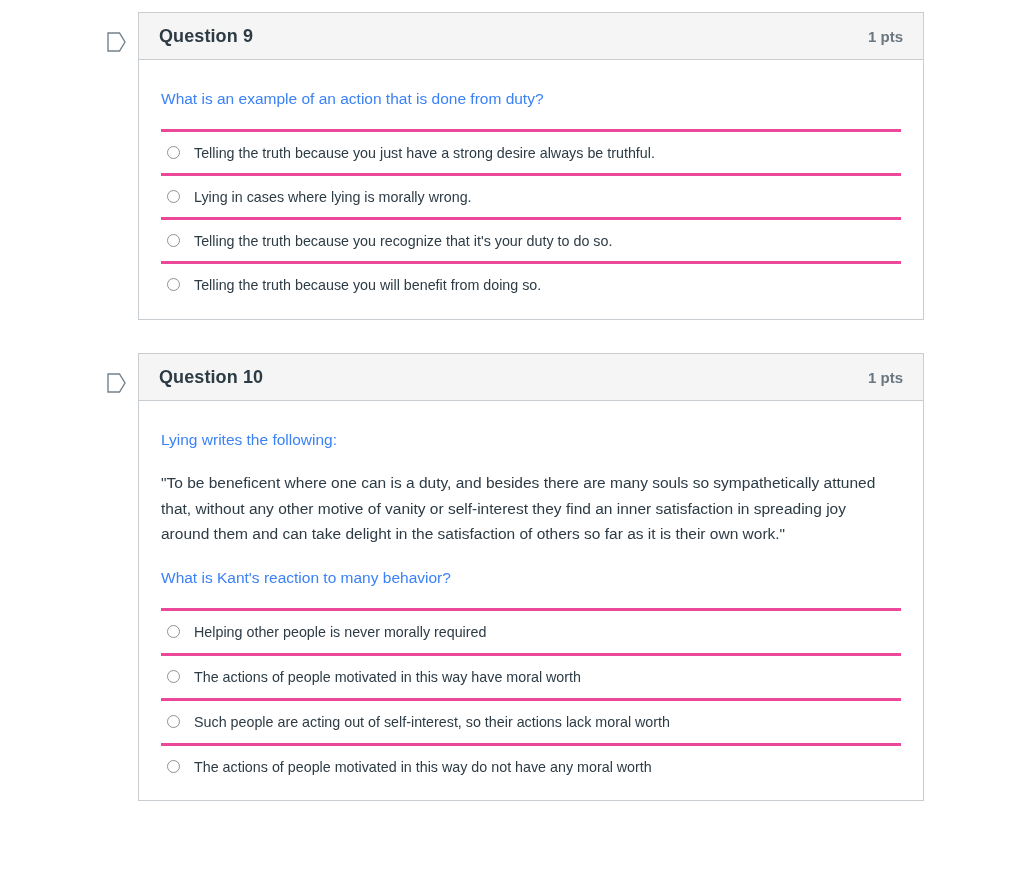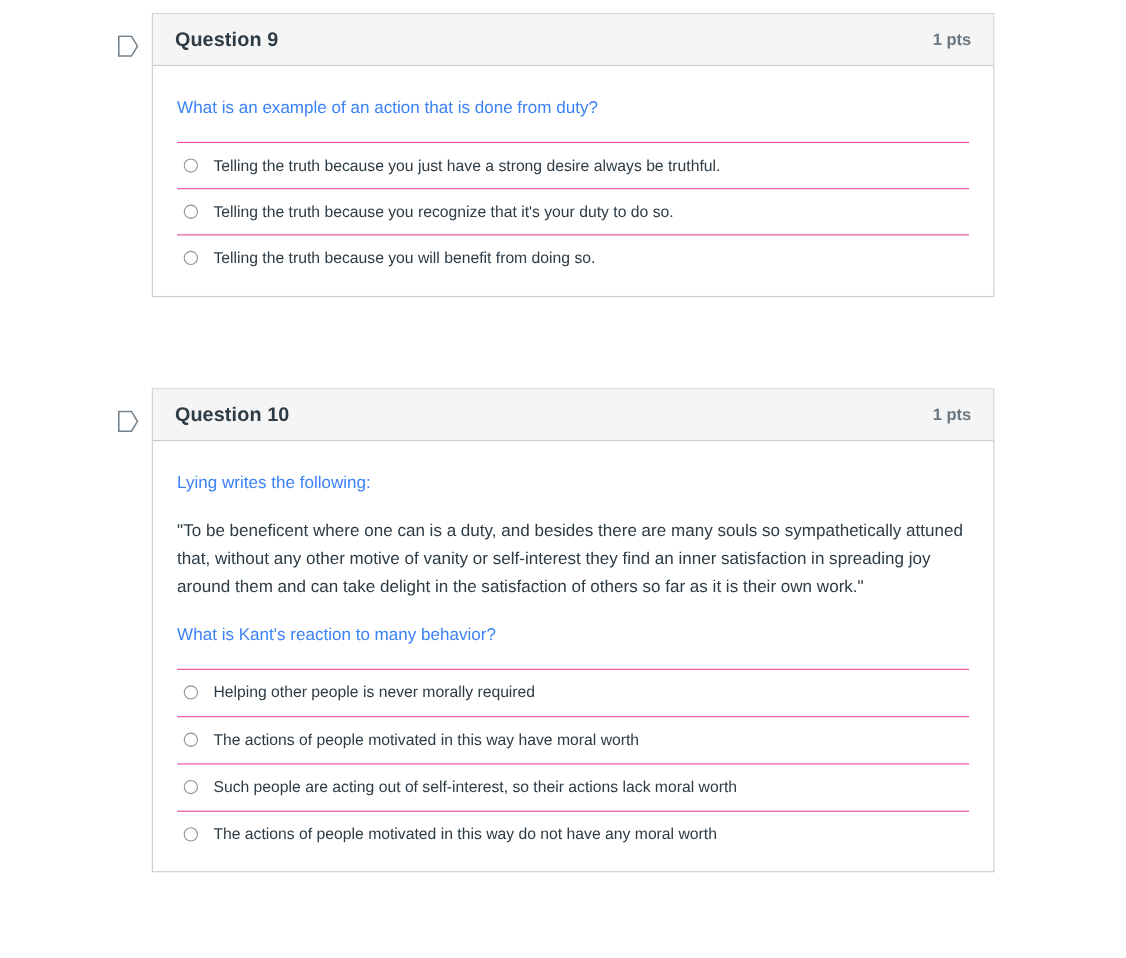--- a/index.html
+++ b/index.html
@@ -23,7 +23,7 @@
   .question-block {
     position: absolute;
     left: 0;
-    width: 904px;
+    width: 1024px;
     display: flex;
     align-items: flex-start;
   }

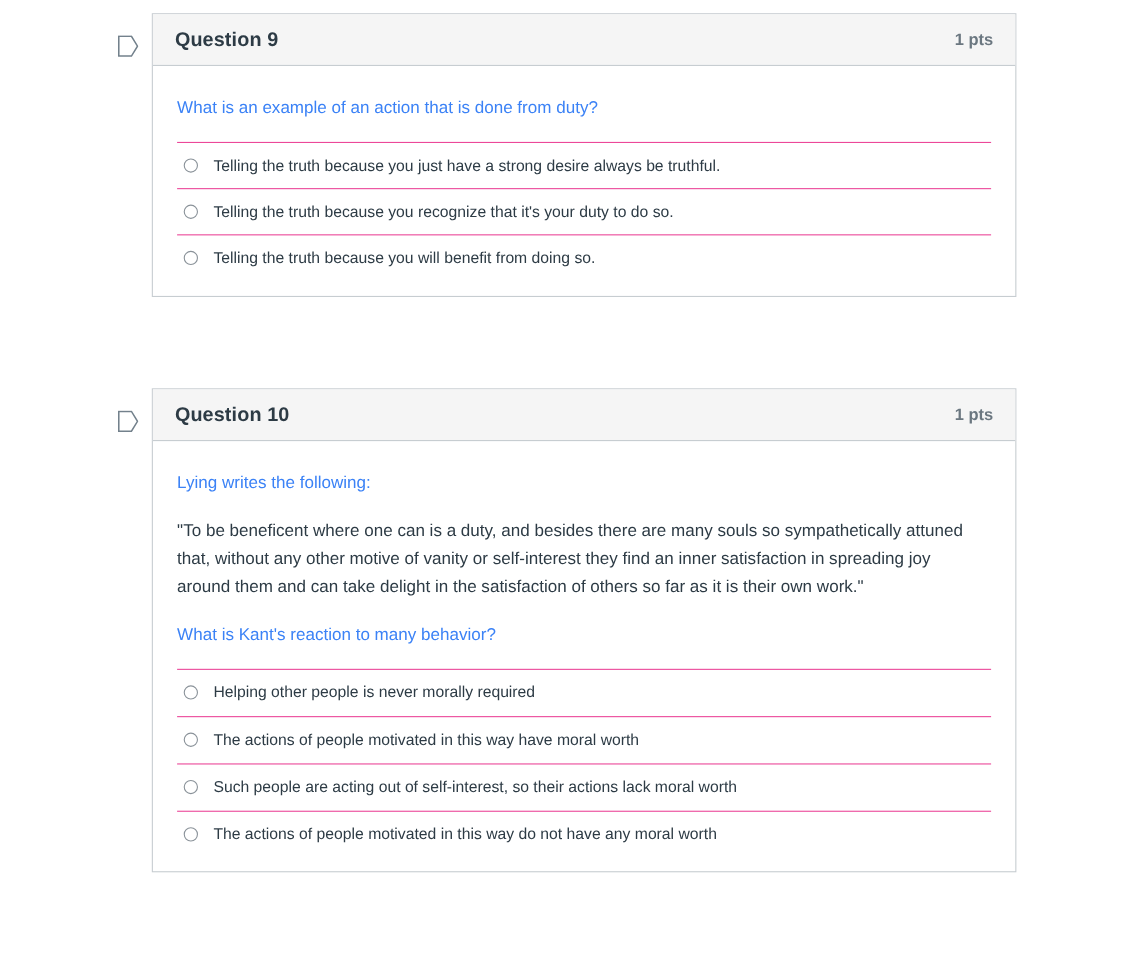--- a/index.html
+++ b/index.html
@@ -100,7 +100,7 @@
   }
 
   .answer-row {
-    border-top: 1px solid #ec4899;
+    border-top: 3px solid #ec4899;
     display: flex;
     align-items: center;
     padding: 11px 0 11px 0;

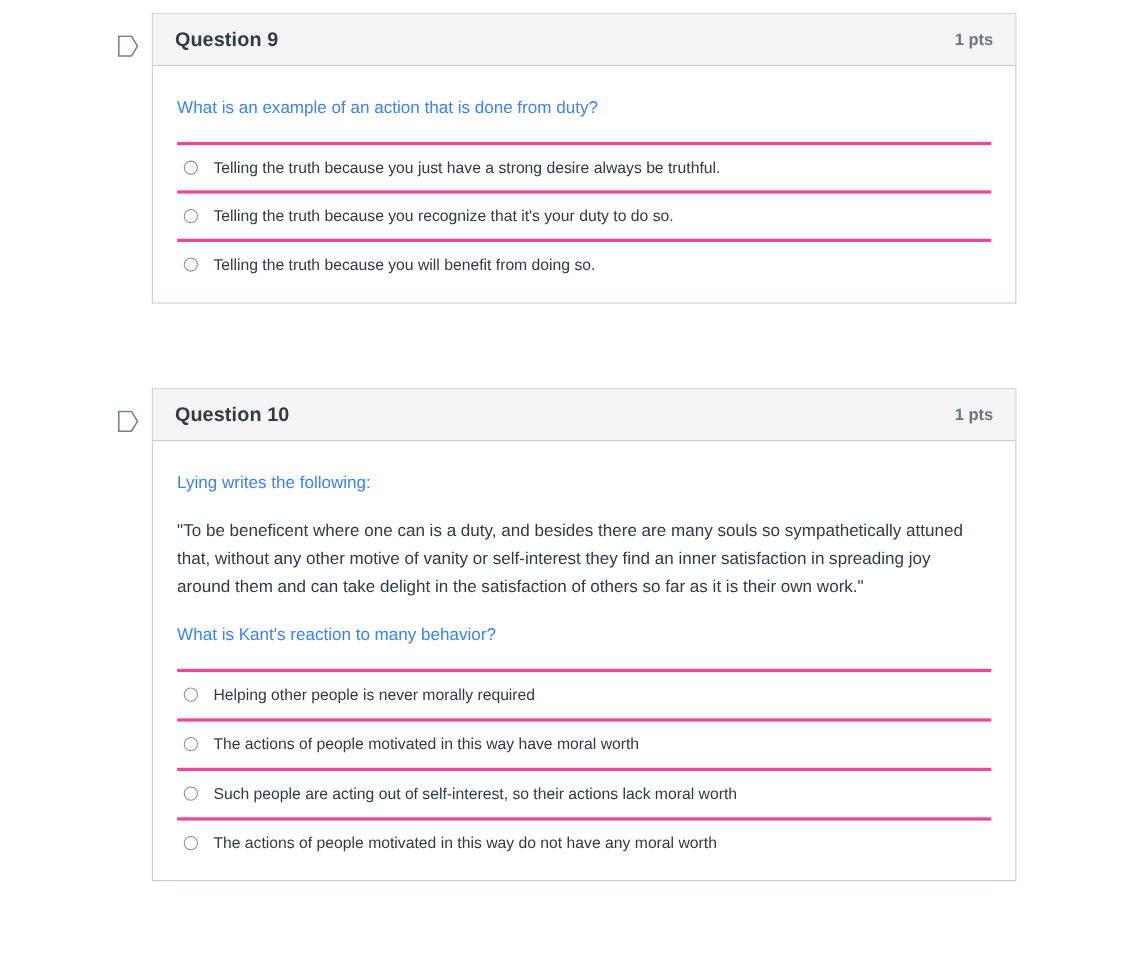--- a/index.html
+++ b/index.html
@@ -168,6 +168,10 @@
             <span class="answer-text">Telling the truth because you just have a strong desire always be truthful.</span>
           </div>
 
+          <div class="answer-row">
+            <span class="radio"></span>
+            <span class="answer-text">Lying in cases where lying is morally wrong.</span>
+          </div>
 
           <div class="answer-row">
             <span class="radio"></span>

